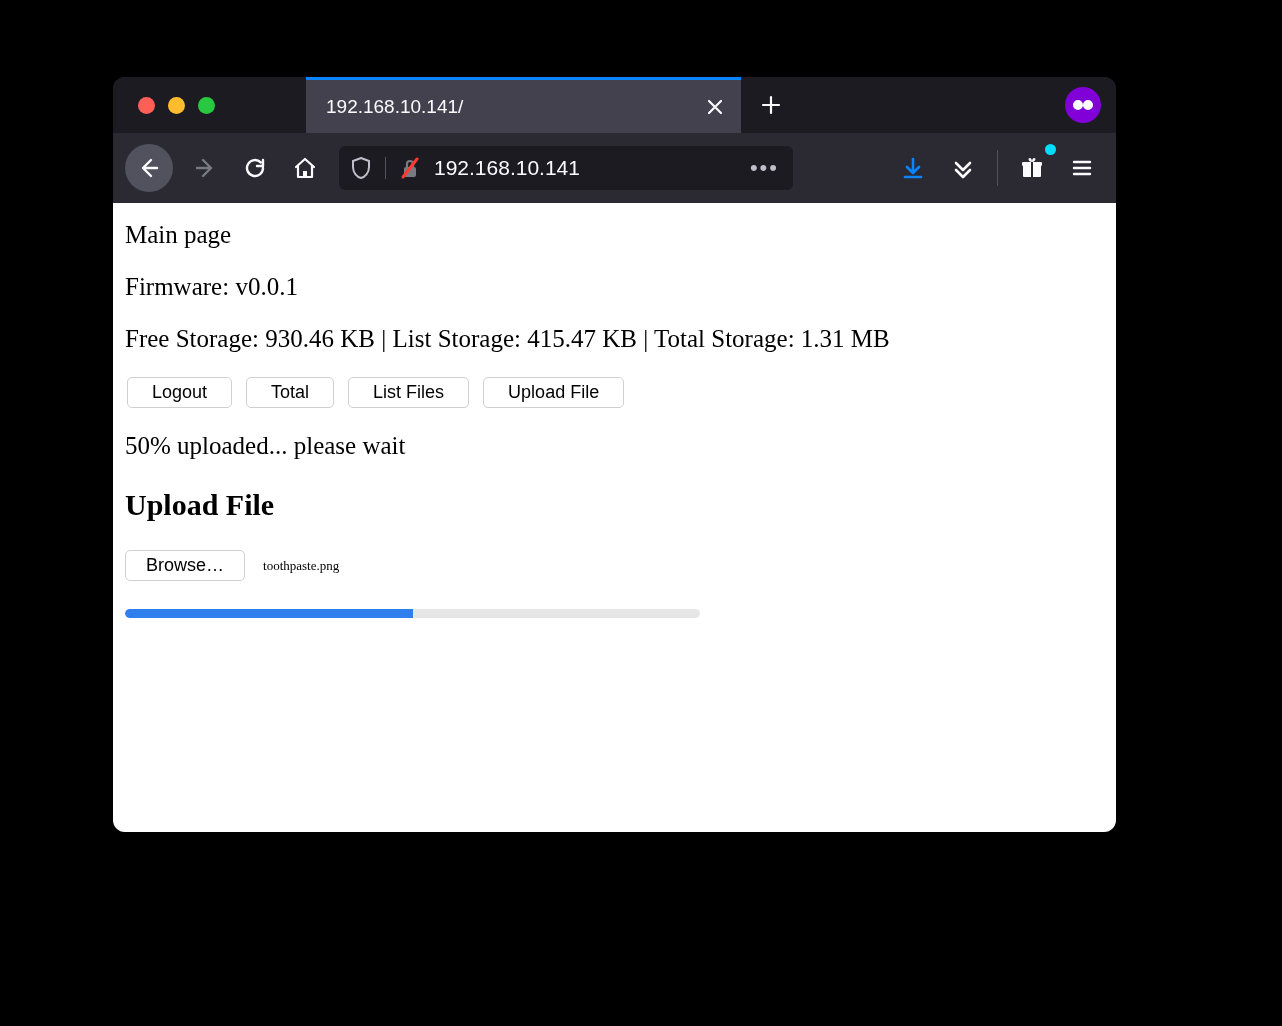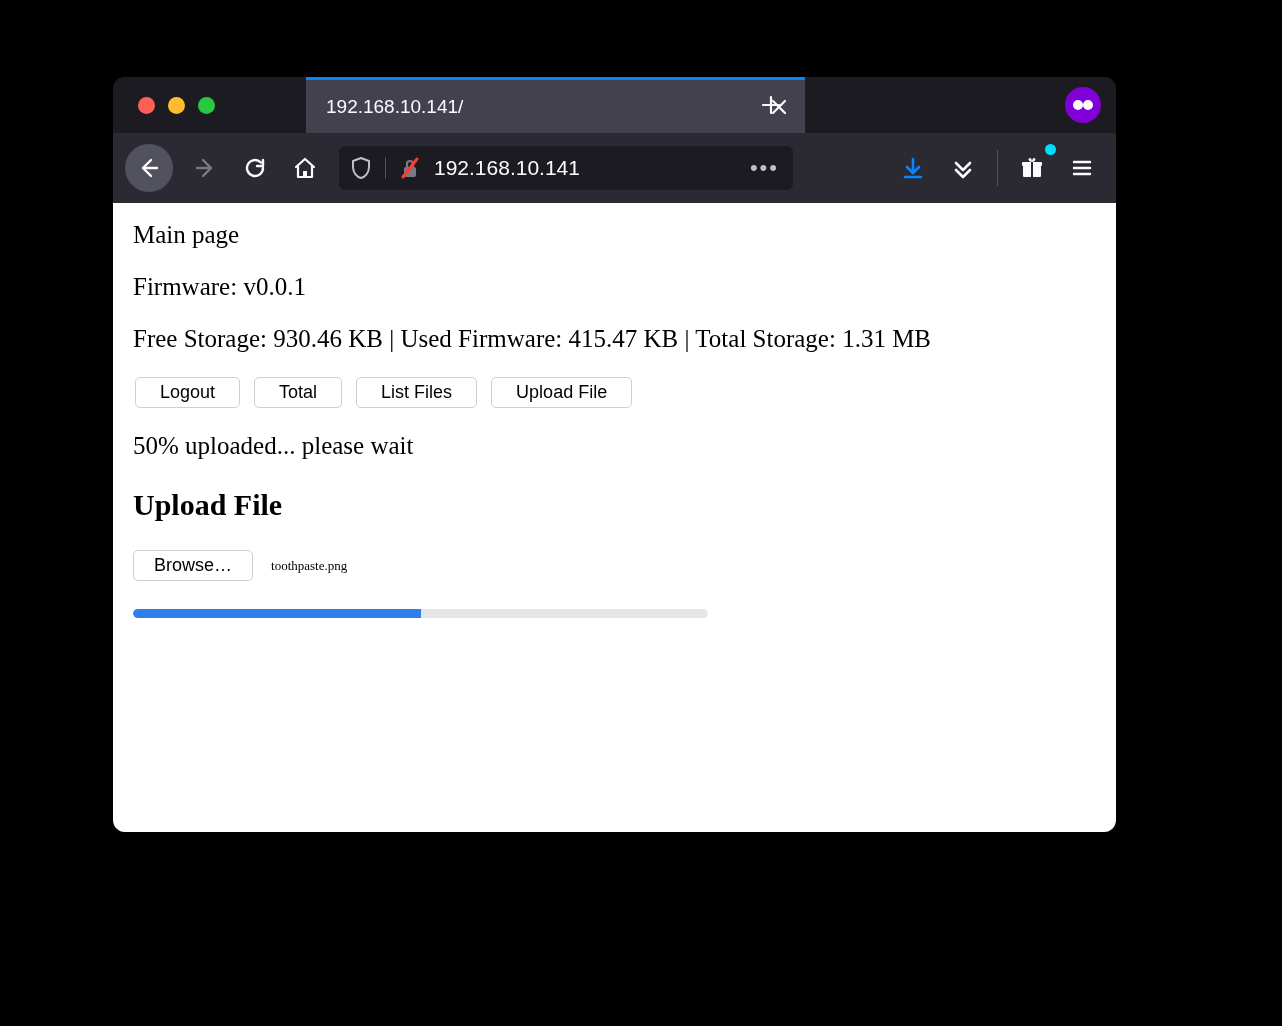--- a/index.html
+++ b/index.html
@@ -48,7 +48,7 @@
     position: absolute;
     left: 193px;
     top: 0;
-    width: 499px;
+    width: 435px;
     height: 56px;
     background: #42414d;
     display: flex;

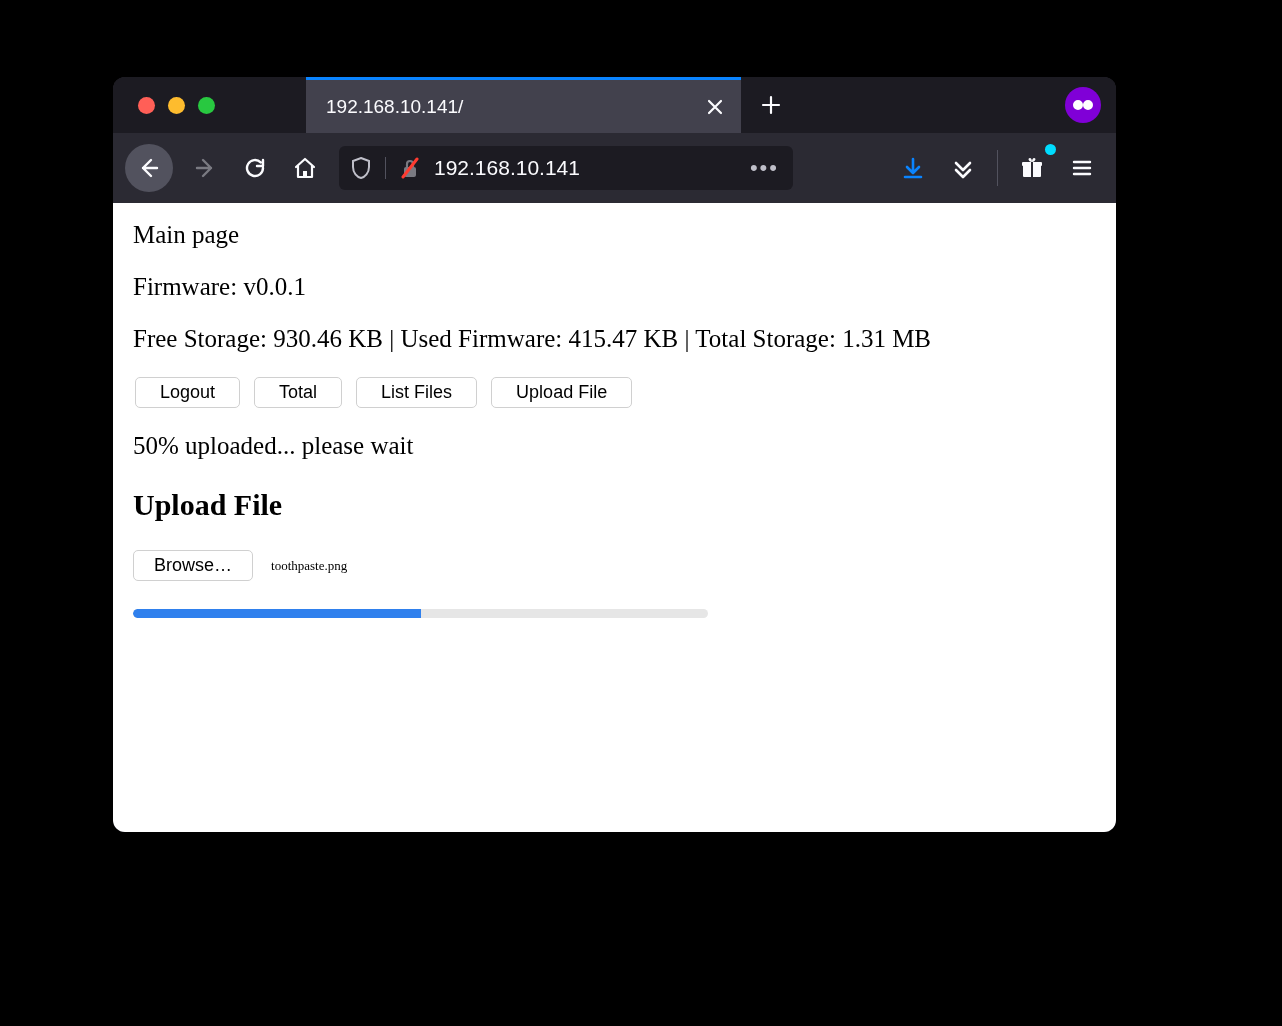--- a/index.html
+++ b/index.html
@@ -179,7 +179,7 @@
   .content {
     background: #fff;
     height: calc(100% - 126px);
-    padding: 12px 20px;
+    padding: 12px 12px;
     font-family: "Times New Roman", Times, serif;
     color: #000;
     overflow-y: auto;

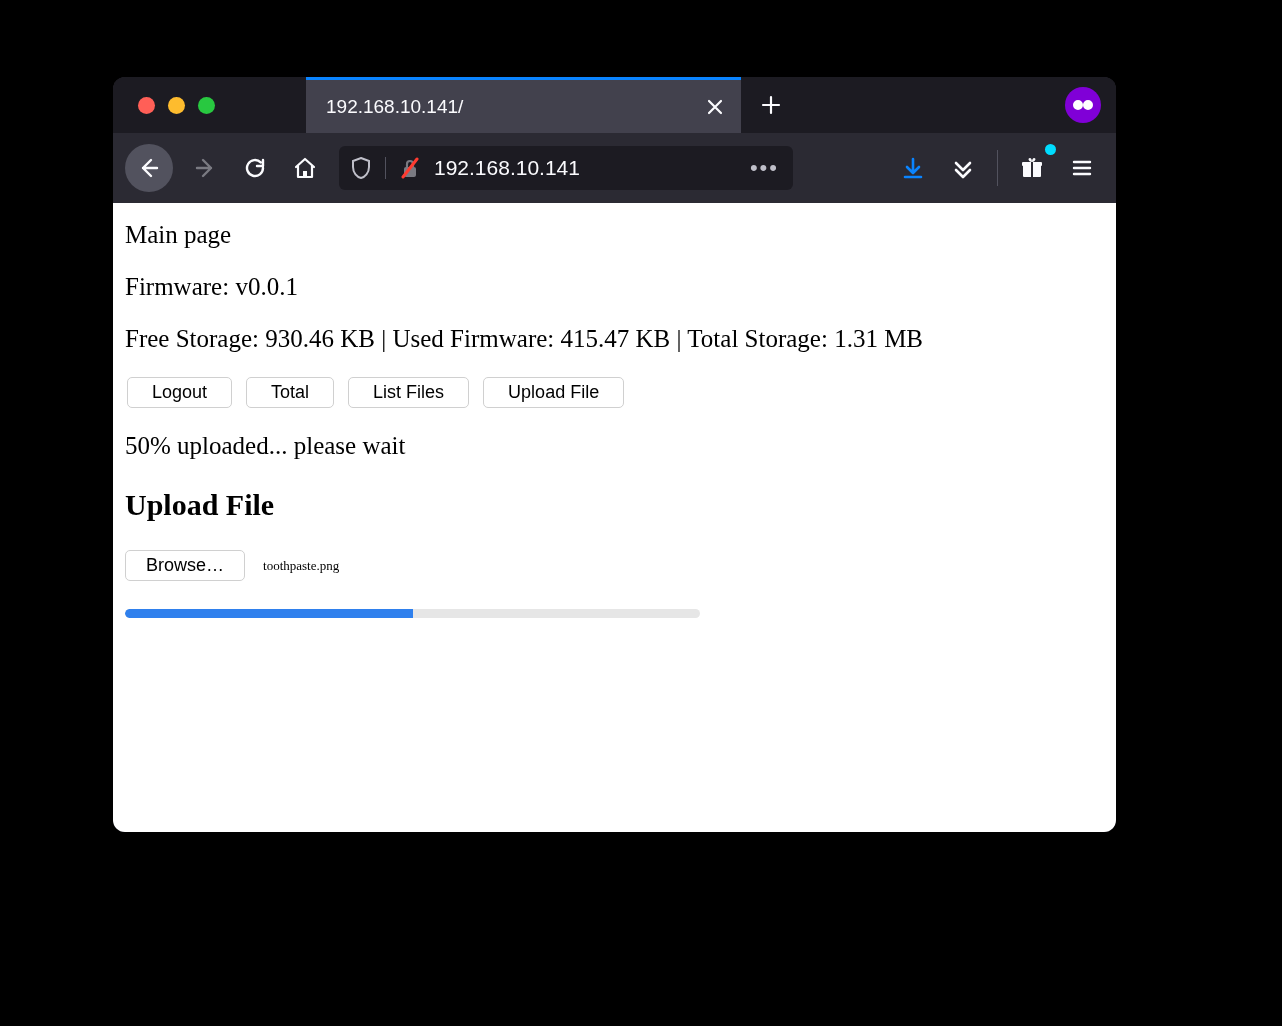--- a/index.html
+++ b/index.html
@@ -355,7 +355,7 @@
 
     <p>
       <span>Free Storage:</span>
-      <span>930.46 KB</span><span> | </span><span>Used Firmware:</span>
+      <span>930.46 KB</span><span> | </span><span>List Storage:</span>
       <span>415.47 KB</span><span> | </span><span>Total Storage:</span>
       <span>1.31 MB</span>
     </p>

